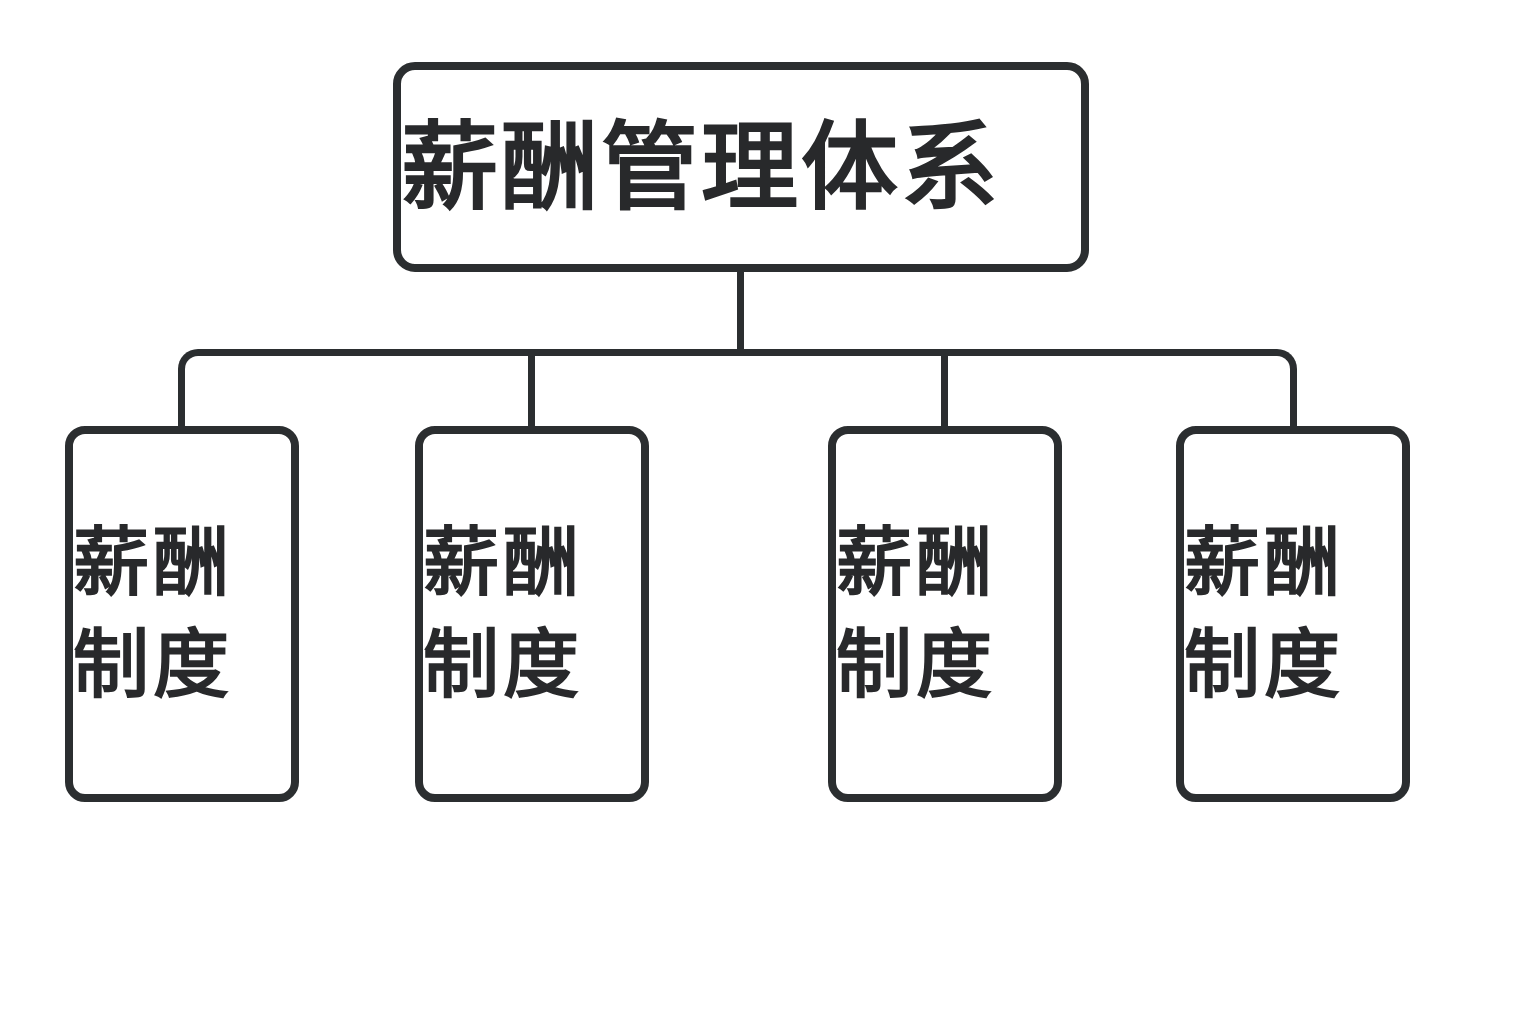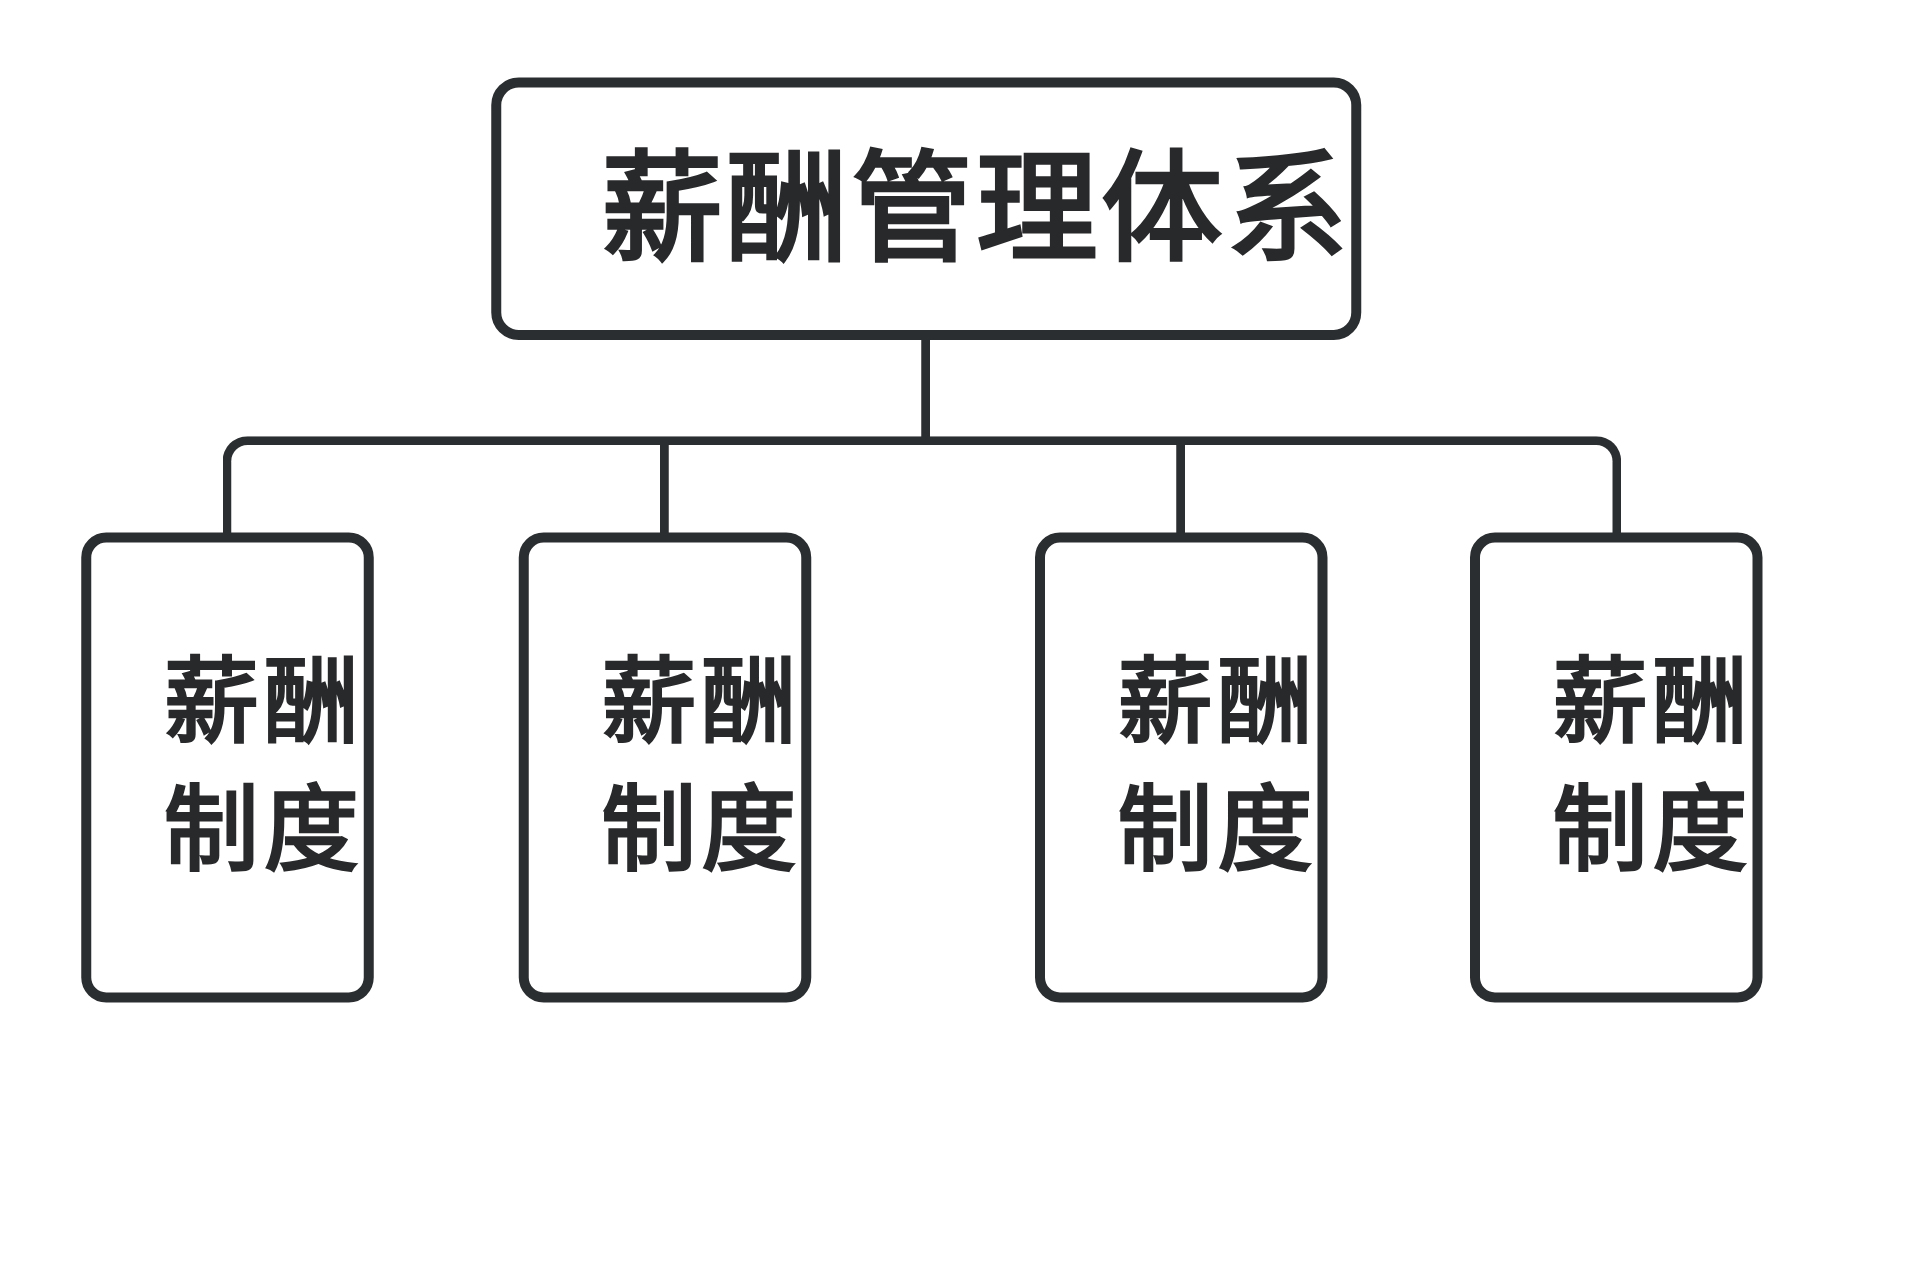--- a/index.html
+++ b/index.html
@@ -24,7 +24,7 @@
     border-radius: 22px;
     display: flex;
     align-items: center;
-    justify-content: flex-end;
+    justify-content: flex-start;
     text-align: center;
     color: var(--text, #28292b);
     font-weight: 800;

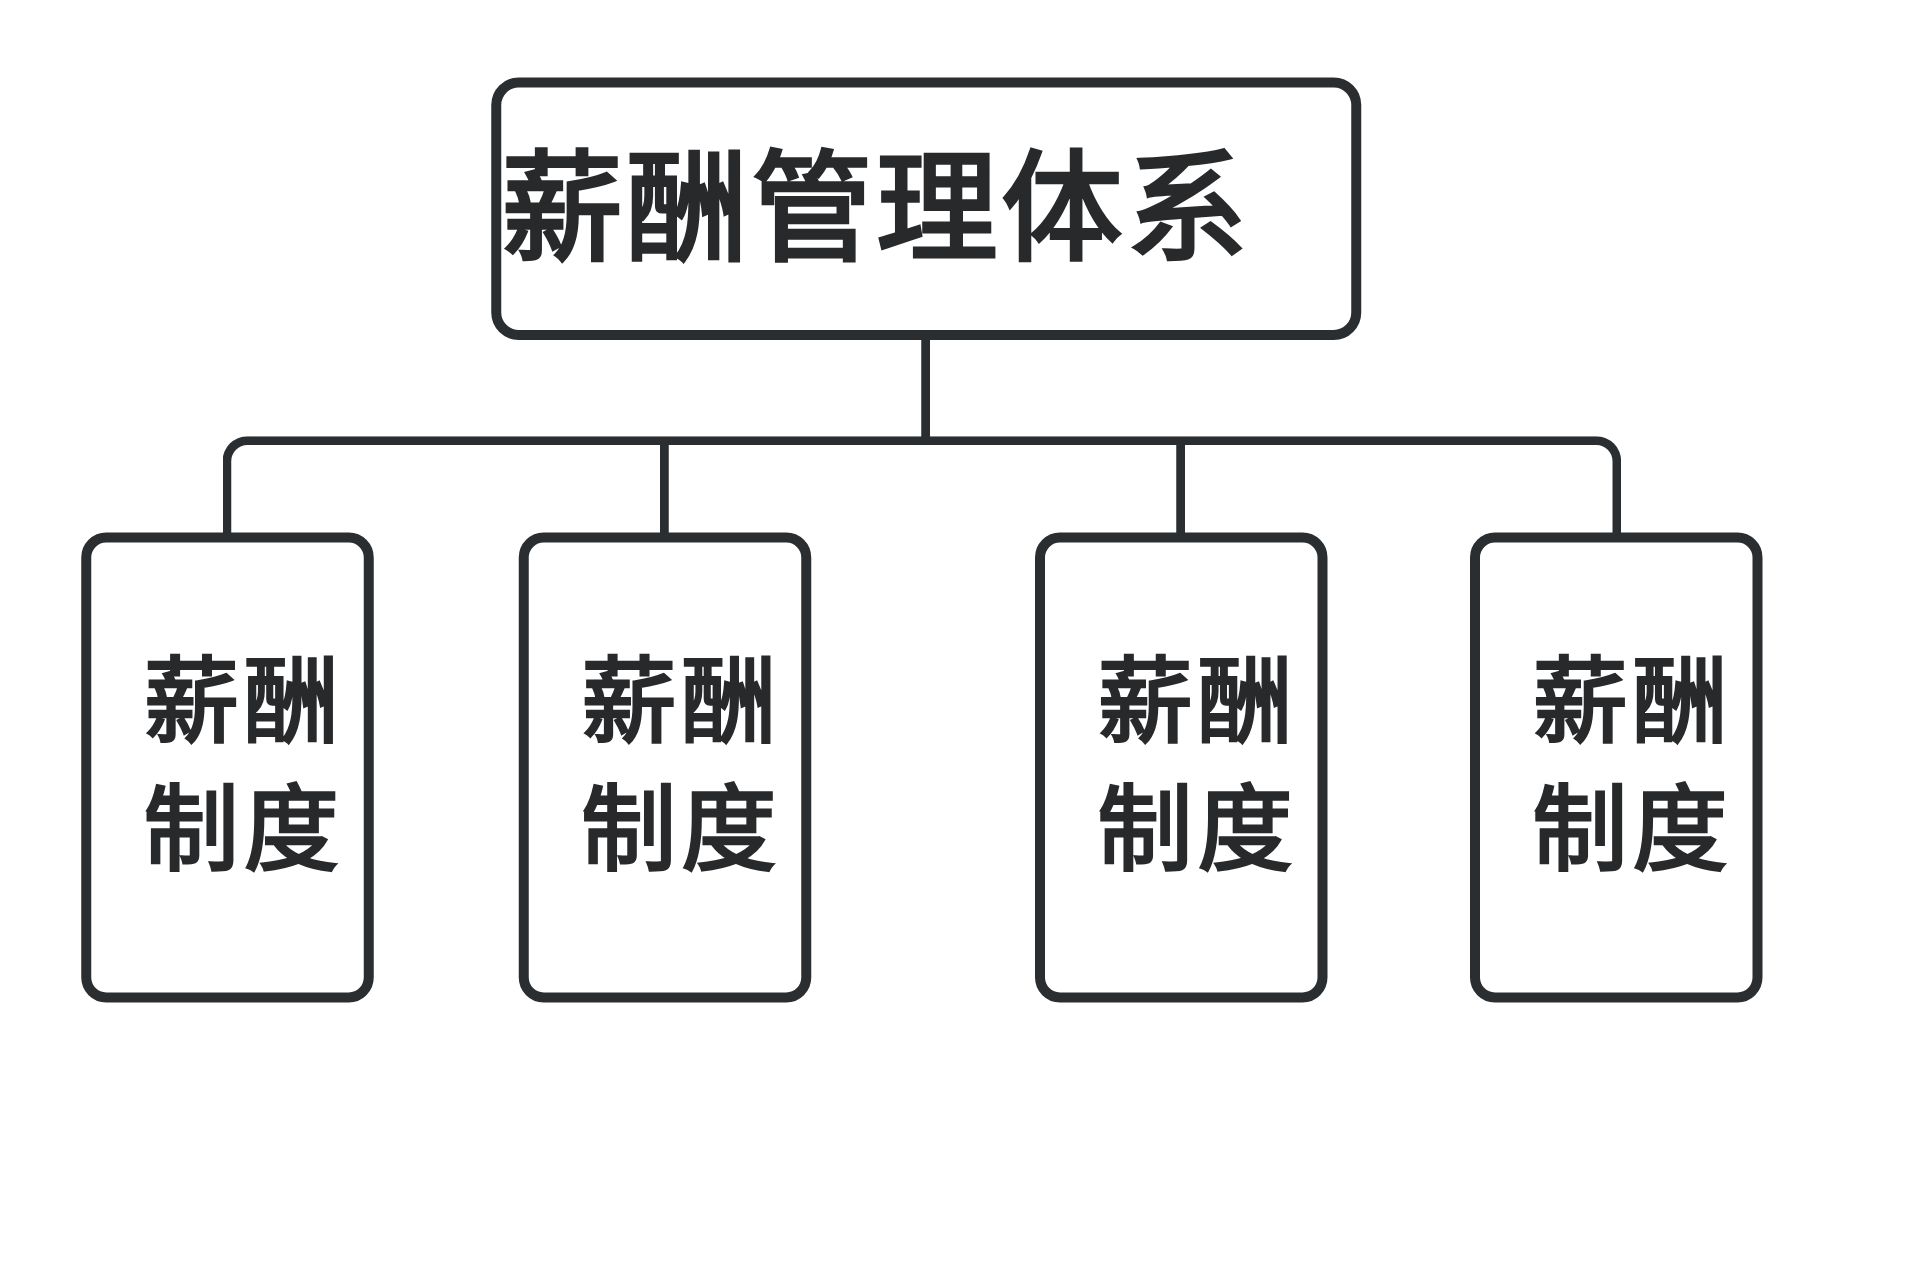--- a/index.html
+++ b/index.html
@@ -47,7 +47,6 @@
     width: 234px;
     height: 376px;
     border-radius: 20px;
-    padding-left: 42px;
   }
   .node-child .lines {
     font-size: 76px;

